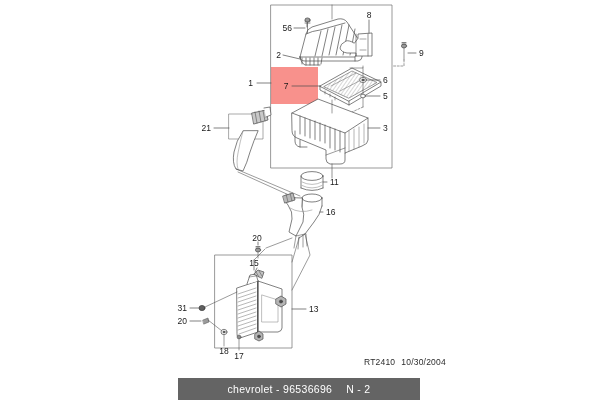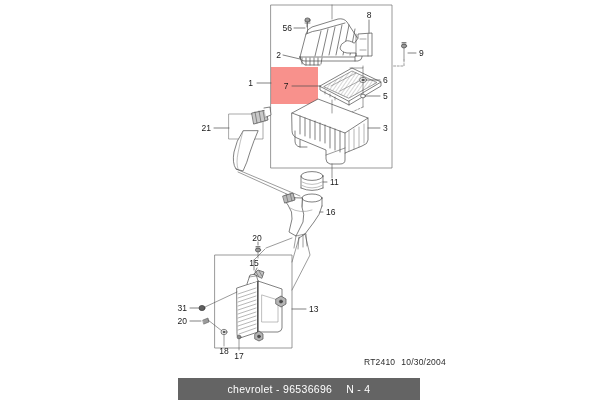--- a/index.html
+++ b/index.html
@@ -283,7 +283,7 @@
 
   <div class="footer-bar">
     <span>chevrolet - 96536696</span>
-    <span>N - 4</span>
+    <span>N - 2</span>
   </div>
 
 </div>

